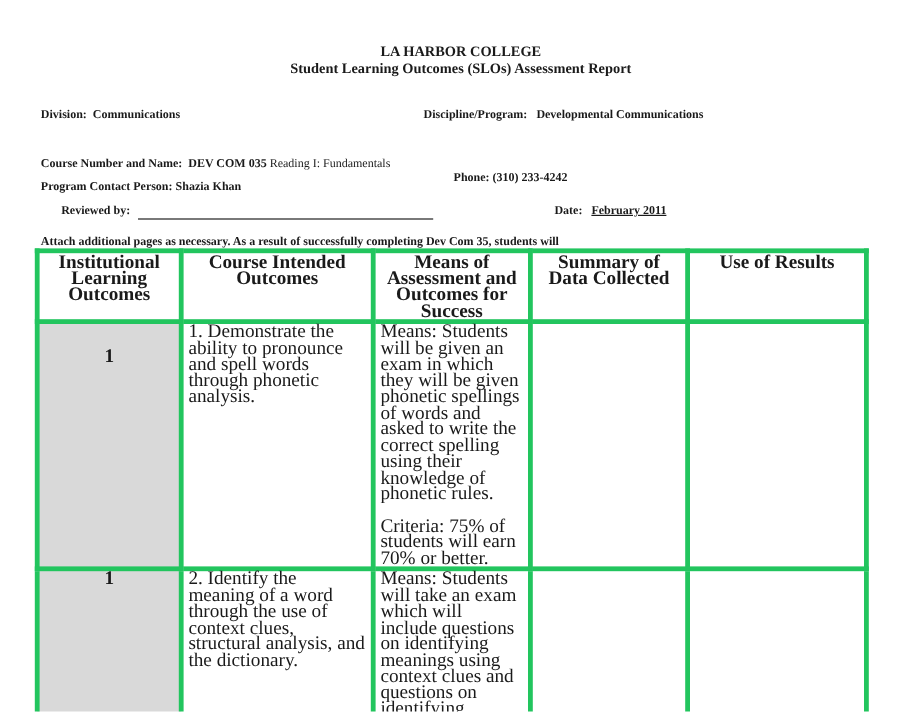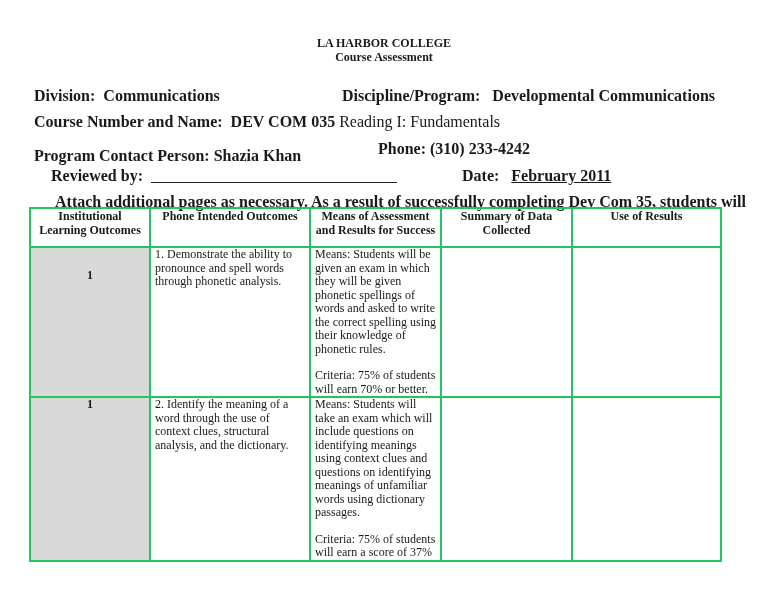--- a/index.html
+++ b/index.html
@@ -24,6 +24,7 @@
 
 <div class="abs title-block">
   <div>LA HARBOR COLLEGE</div>
+  <div>Student Learning Outcomes (SLOs) Assessment Report</div>
   <div>Course Assessment</div>
 </div>
 

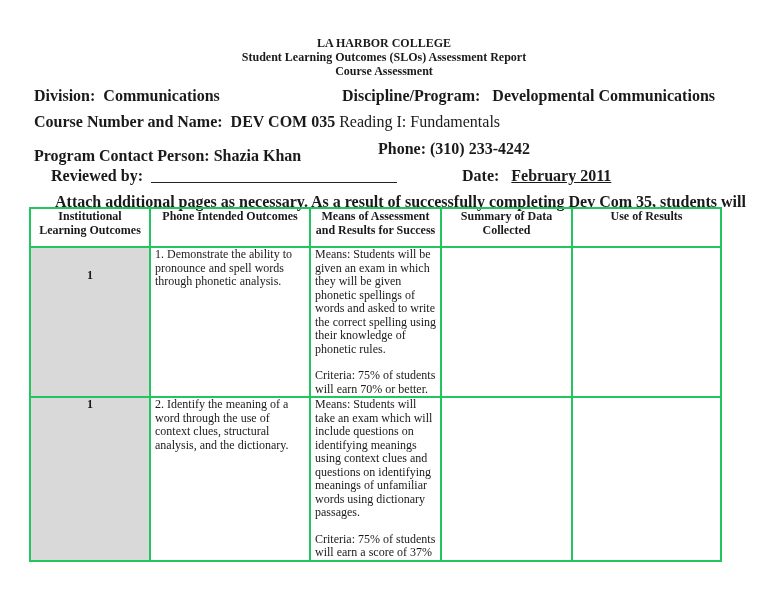--- a/index.html
+++ b/index.html
@@ -25,7 +25,6 @@
 <div class="abs title-block">
   <div>LA HARBOR COLLEGE</div>
   <div>Student Learning Outcomes (SLOs) Assessment Report</div>
-  <div>Course Assessment</div>
 </div>
 
 <div class="abs line b" style="left:34px; top:89px;">

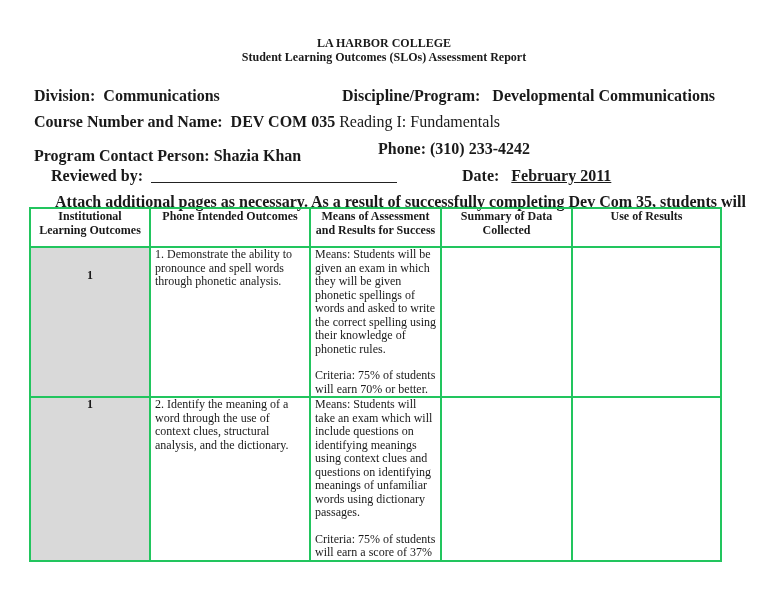--- a/index.html
+++ b/index.html
@@ -8,7 +8,7 @@
     .abs { position: absolute; }
     .title-block { left: 0; width: 768px; top: 36px; text-align: center; font-weight: bold; font-size: 12px; line-height: 14px; }
     .b { font-weight: bold; }
-    .line { font-size: 16px; line-height: 14px; white-space: nowrap; }
+    .line { font-size: 10px; line-height: 14px; white-space: nowrap; }
     .underline-blank { display: inline-block; width: 246px; border-bottom: 1.5px solid #222; height: 12px; vertical-align: bottom; margin-left: 4px; }
     .u { text-decoration: underline; }
     table.slo { position: absolute; left: 29px; top: 207px; border-collapse: collapse; table-layout: fixed; width: 691px; }

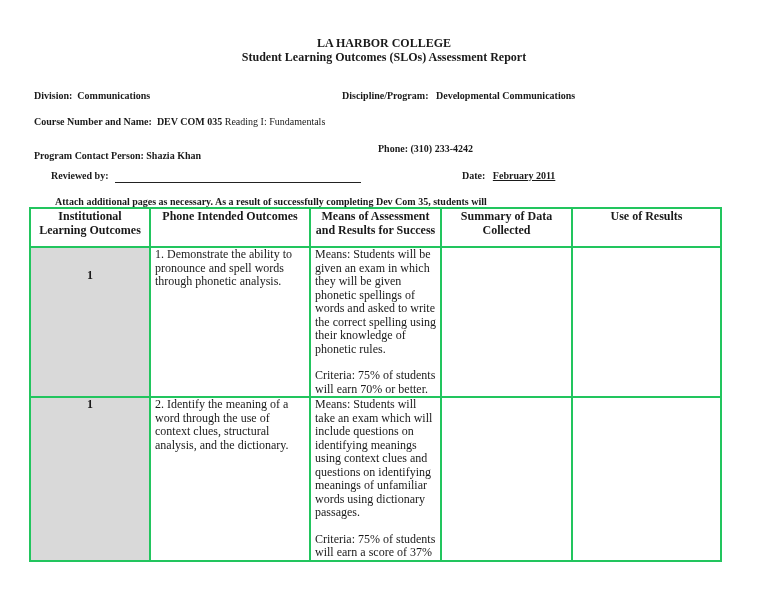--- a/index.html
+++ b/index.html
@@ -31,7 +31,7 @@
   <span>Division:</span>&nbsp;
   <span>Communications</span>
 </div>
-<div class="abs line b" style="left:342px; top:89px;text-align:center;">
+<div class="abs line b" style="left:353px; top:89px;text-align:center;">
   <span>Discipline/Program:</span>&nbsp;&nbsp;
   <span>Developmental Communications</span>
 </div>

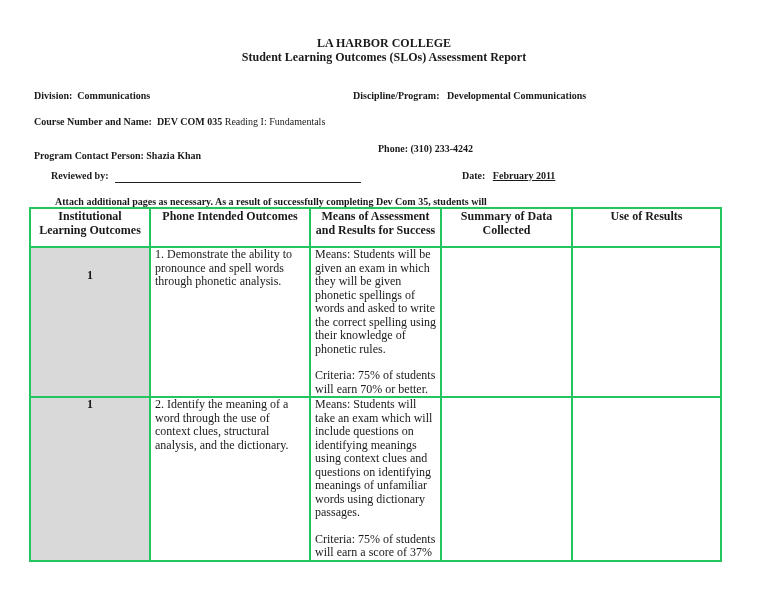--- a/index.html
+++ b/index.html
@@ -36,7 +36,7 @@
   <span>Developmental Communications</span>
 </div>
 
-<div class="abs line" style="left:34px; top:115px;">
+<div class="abs line" style="left:34px; top:130px;">
   <span class="b">Course Number and Name:</span>&nbsp;
   <span class="b">DEV COM 035</span>
   <span>Reading I: Fundamentals</span>

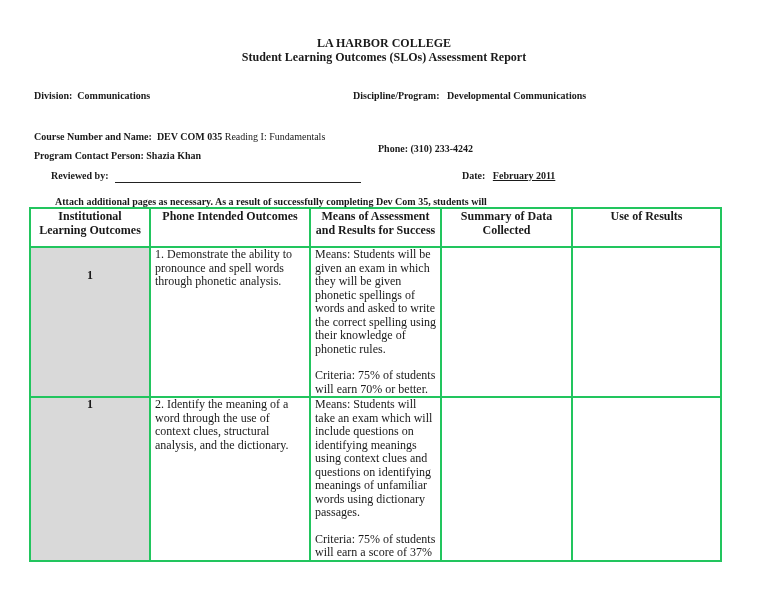--- a/index.html
+++ b/index.html
@@ -60,7 +60,7 @@
   <span class="u">February 2011</span>
 </div>
 
-<div class="abs line b" style="left:34px; top:195px;margin-left:21px;">Attach additional pages as necessary.  As a result of successfully completing Dev Com 35, students will</div>
+<div class="abs line b" style="left:34px; top:195px;">Attach additional pages as necessary.  As a result of successfully completing Dev Com 35, students will</div>
 
 <table class="slo">
   <colgroup>

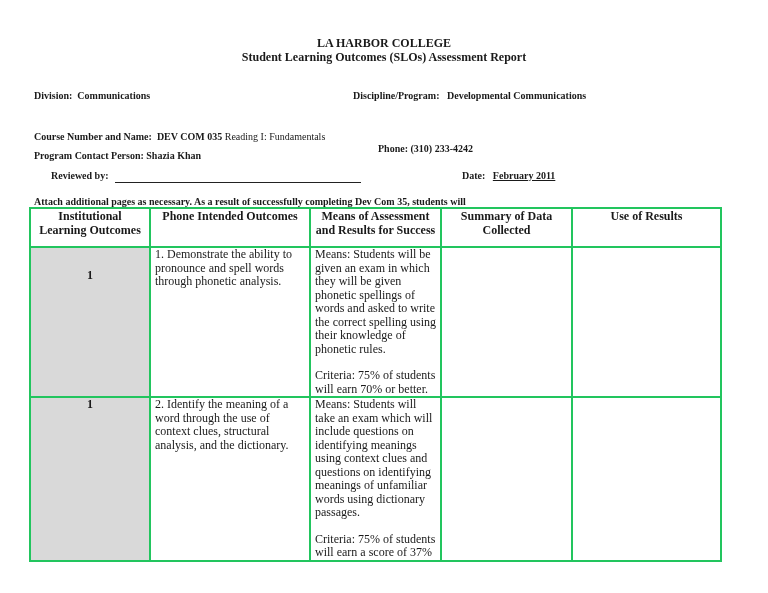--- a/index.html
+++ b/index.html
@@ -12,7 +12,7 @@
     .underline-blank { display: inline-block; width: 246px; border-bottom: 1.5px solid #222; height: 12px; vertical-align: bottom; margin-left: 4px; }
     .u { text-decoration: underline; }
     table.slo { position: absolute; left: 29px; top: 207px; border-collapse: collapse; table-layout: fixed; width: 691px; }
-    table.slo th, table.slo td { border: 2px solid #22c55e; vertical-align: top; padding: 0 4px; font-size: 12px; line-height: 13.5px; }
+    table.slo th, table.slo td { border: 4px solid #22c55e; vertical-align: top; padding: 0 4px; font-size: 16px; line-height: 13.5px; }
     table.slo th { font-weight: bold; text-align: center; height: 36px; padding-top: 1px; }
     td.ilo { background: #d9d9d9; text-align: center; font-weight: bold; }
     td.ilo.r1 span { display: block; margin-top: 21px; }

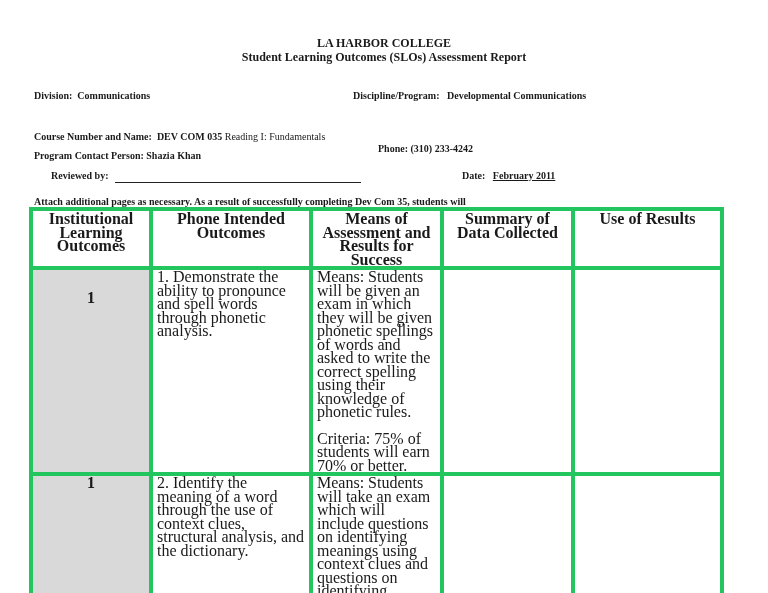--- a/index.html
+++ b/index.html
@@ -73,7 +73,7 @@
   <thead>
     <tr>
       <th>Institutional Learning Outcomes</th>
-      <th>Phone Intended Outcomes</th>
+      <th>Course Intended Outcomes</th>
       <th>Means of Assessment and Results for Success</th>
       <th>Summary of Data Collected</th>
       <th>Use of Results</th>

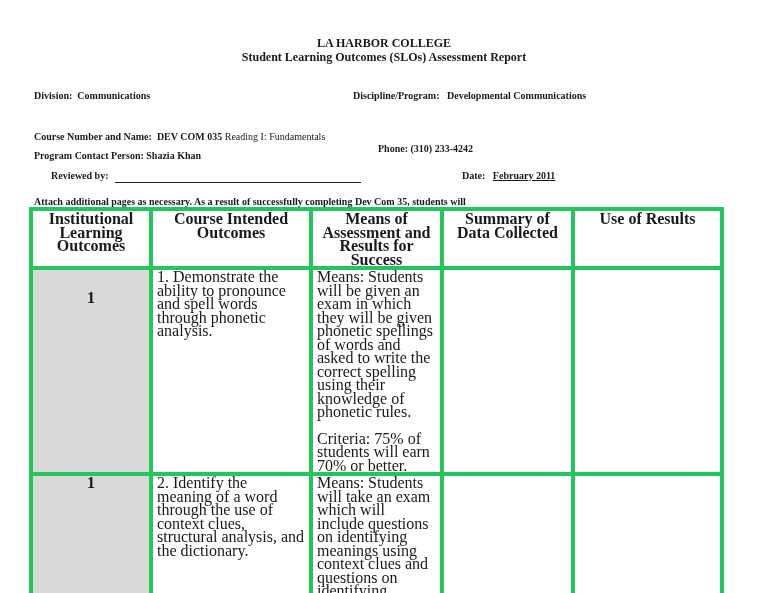--- a/index.html
+++ b/index.html
@@ -74,7 +74,7 @@
     <tr>
       <th>Institutional Learning Outcomes</th>
       <th>Course Intended Outcomes</th>
-      <th>Means of Assessment and Results for Success</th>
+      <th>Means of Assessment and Outcomes for Success</th>
       <th>Summary of Data Collected</th>
       <th>Use of Results</th>
     </tr>

